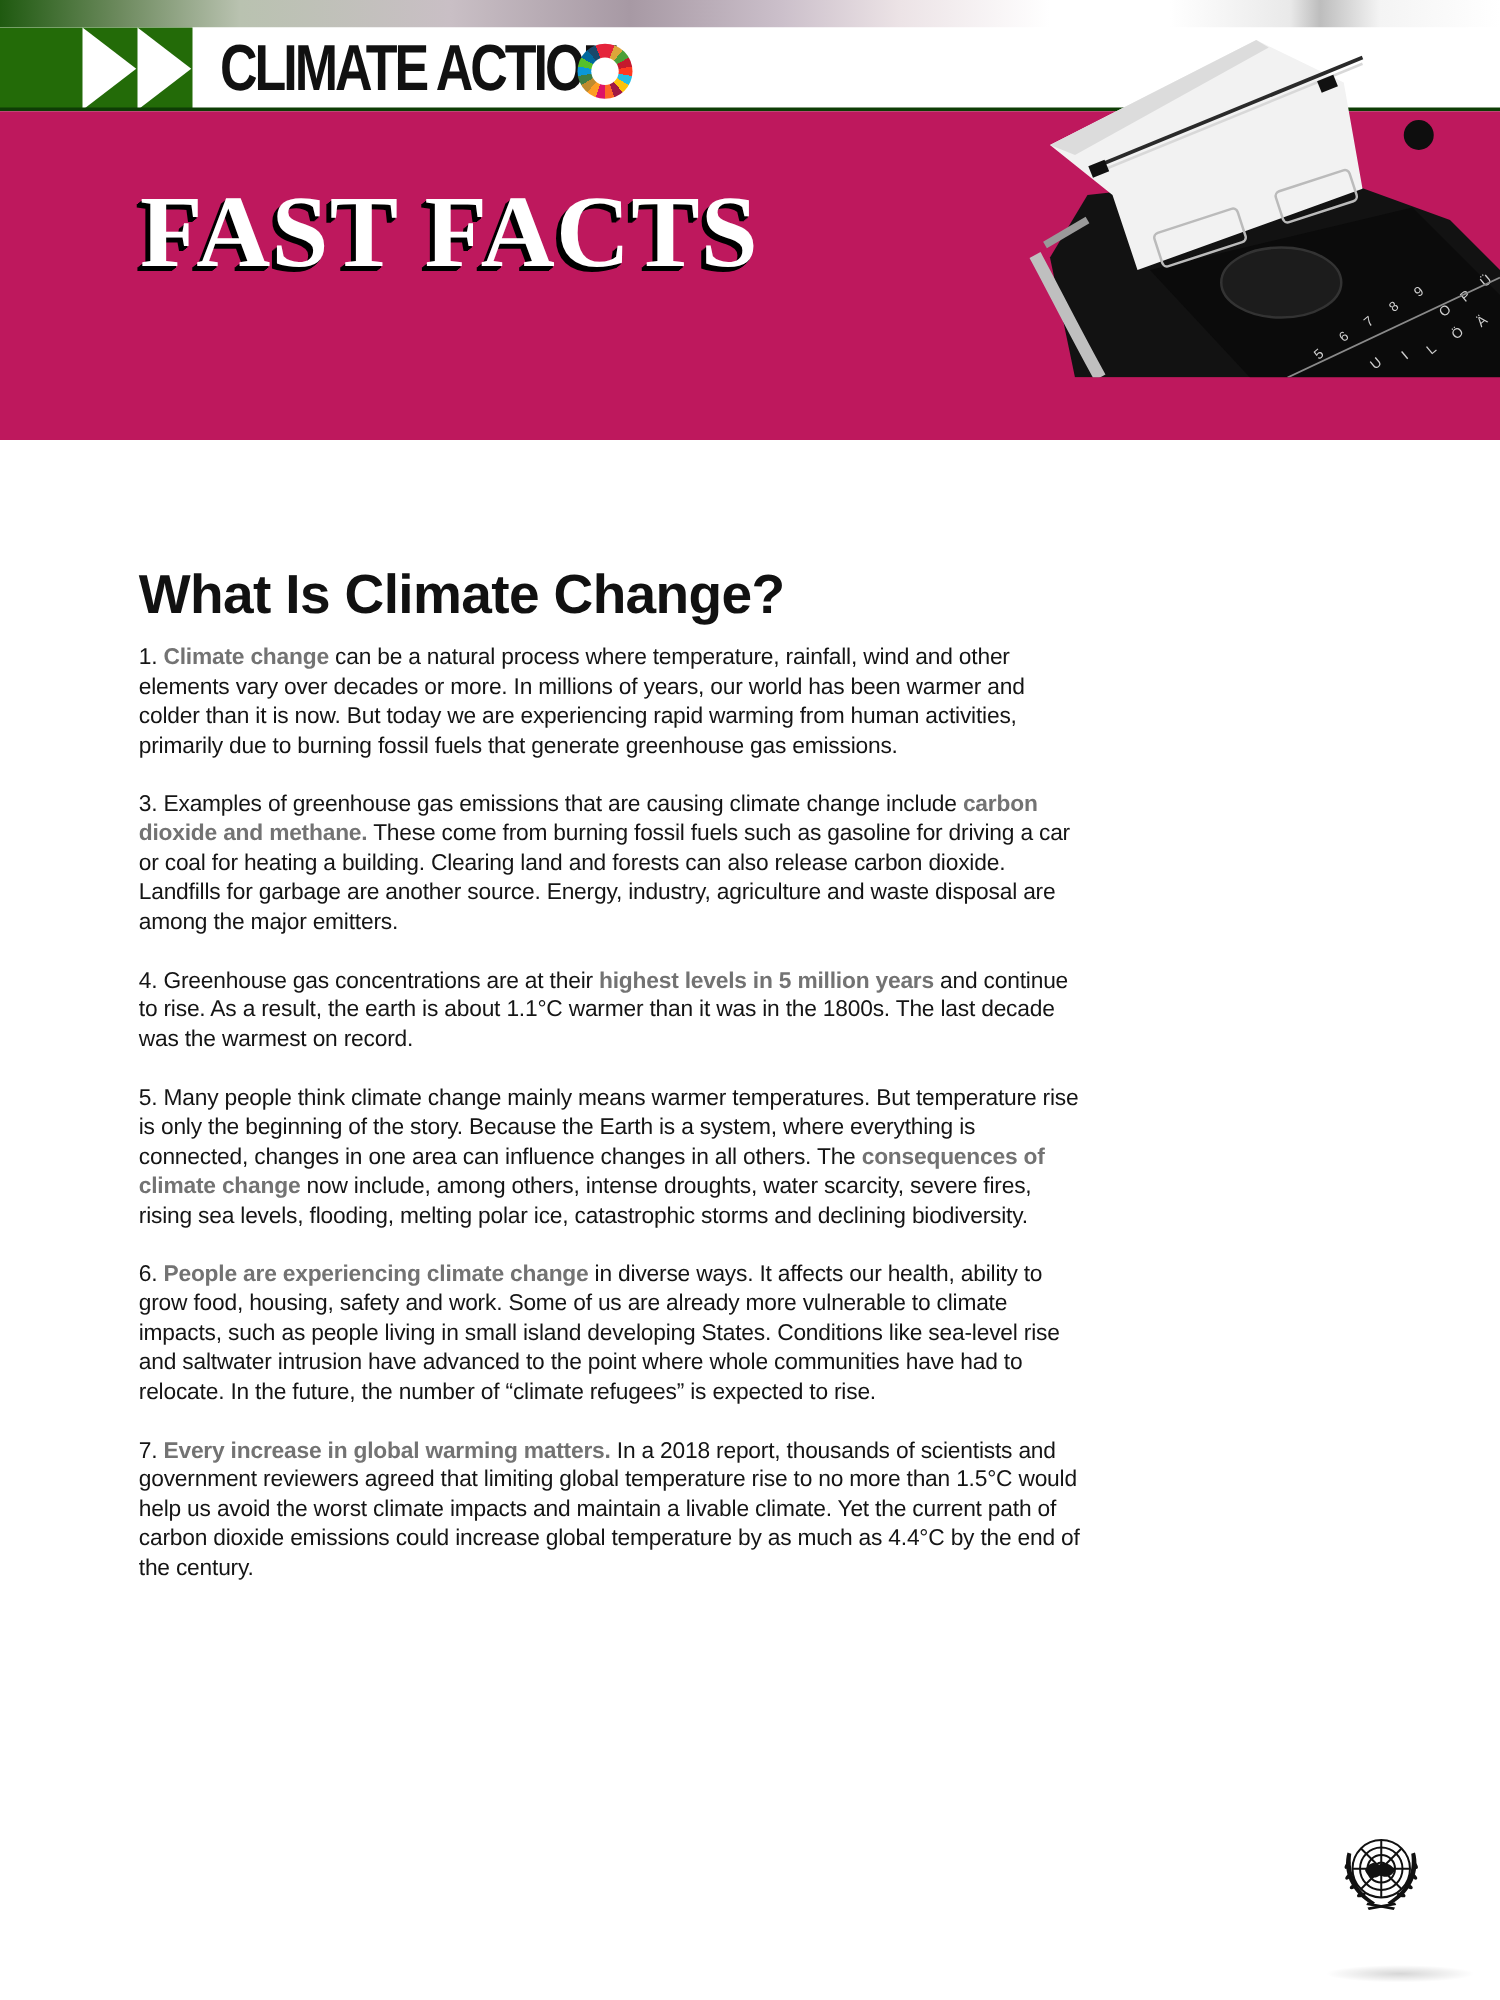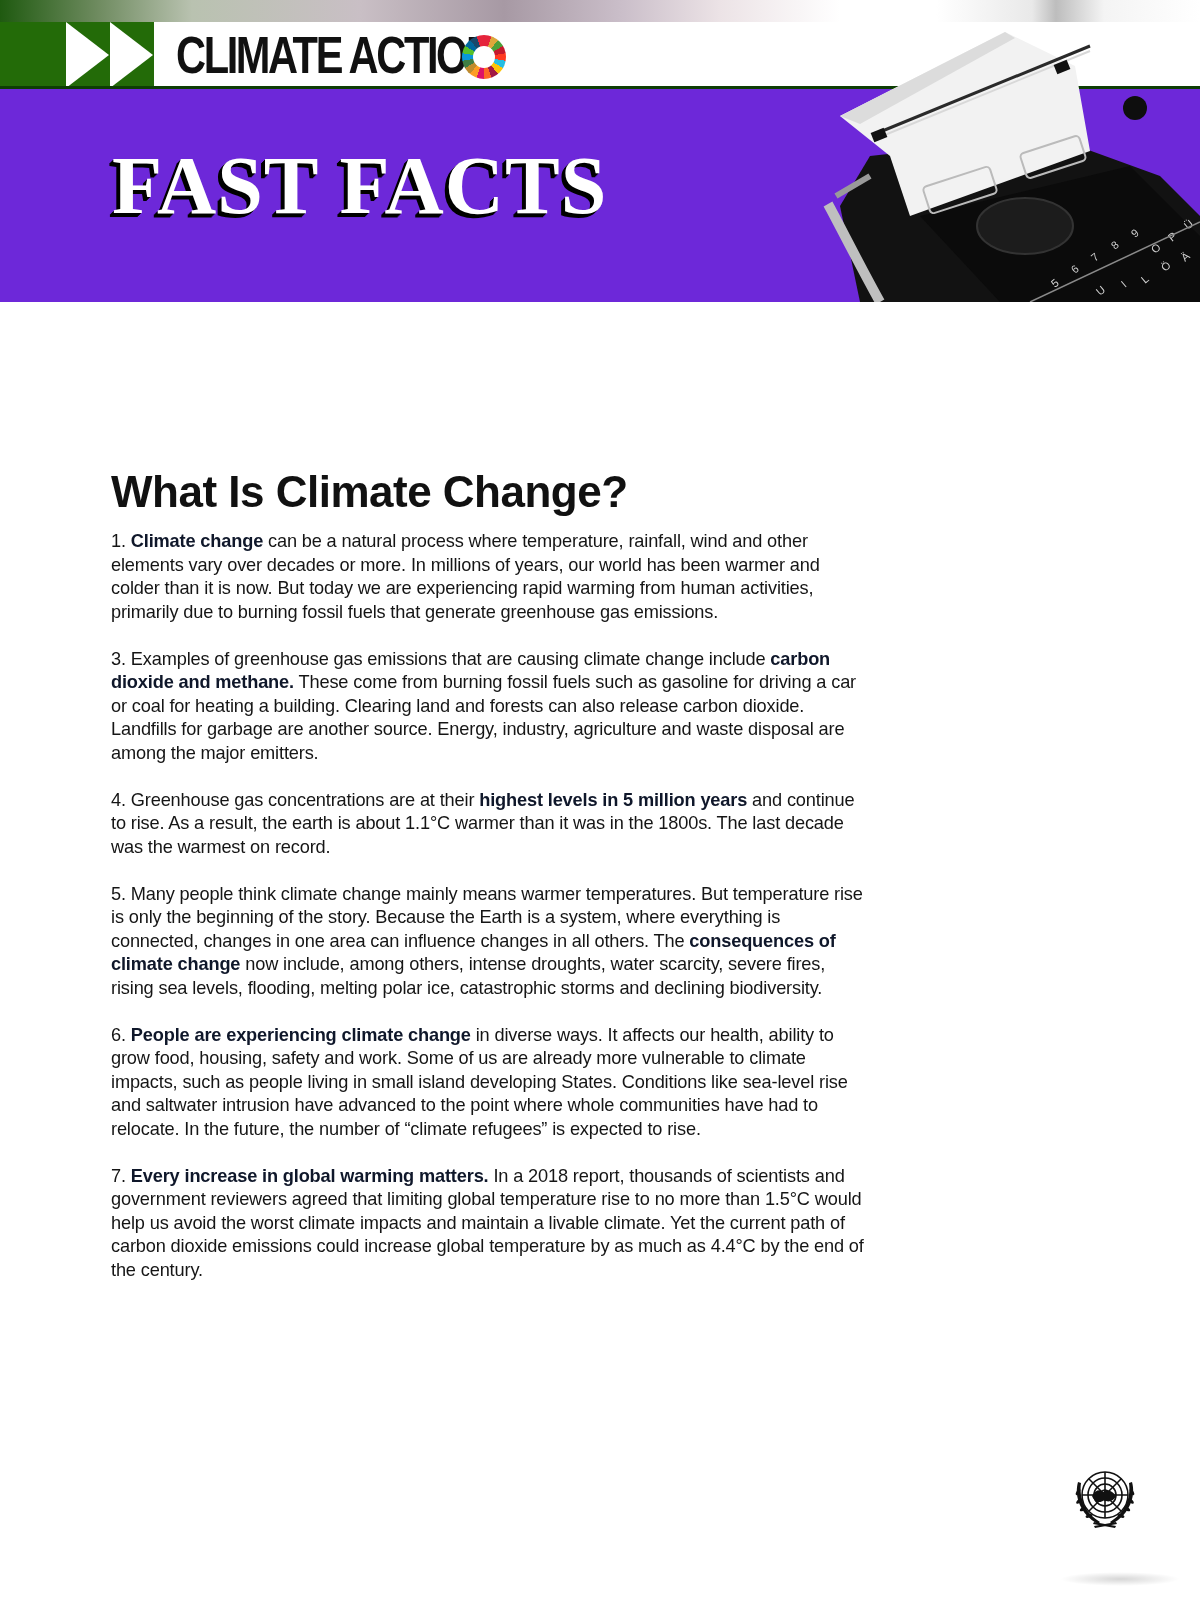--- a/index.html
+++ b/index.html
@@ -51,7 +51,7 @@
     }
 
     .banner-green {
-      position: absolute; left: 0; top: 89px; width: 1200px; height: 213px; background: #6d28d9;
+      position: absolute; left: 0; top: 89px; width: 1200px; height: 263px; background: #be185d;
     }
     .fast-facts {
       position: absolute; left: 112px; top: 52px;

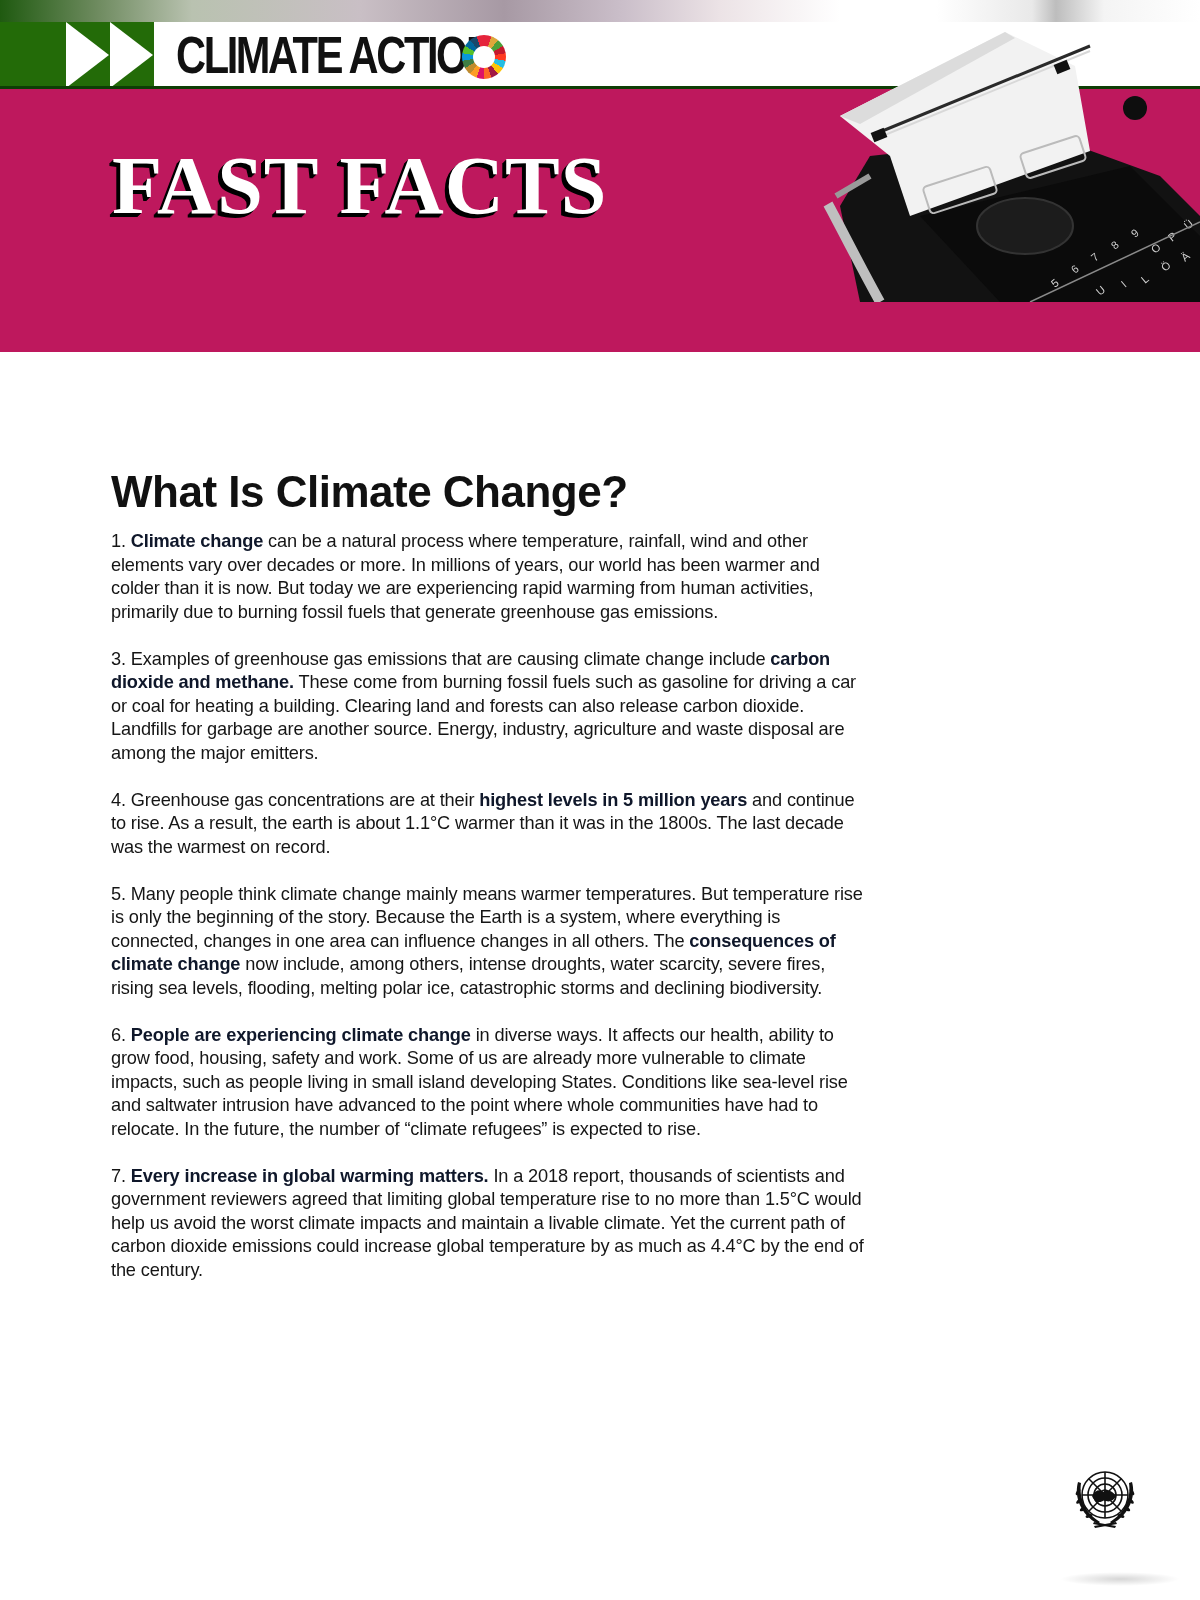--- a/index.html
+++ b/index.html
@@ -68,7 +68,7 @@
 
     
     .article {
-      position: absolute; left: 111px; top: 448px; width: 760px; margin-top: 16px;
+      position: absolute; left: 111px; top: 448px; width: 760px;
     }
     .article-title {
       font-family: "Liberation Sans", sans-serif; font-weight: 700;

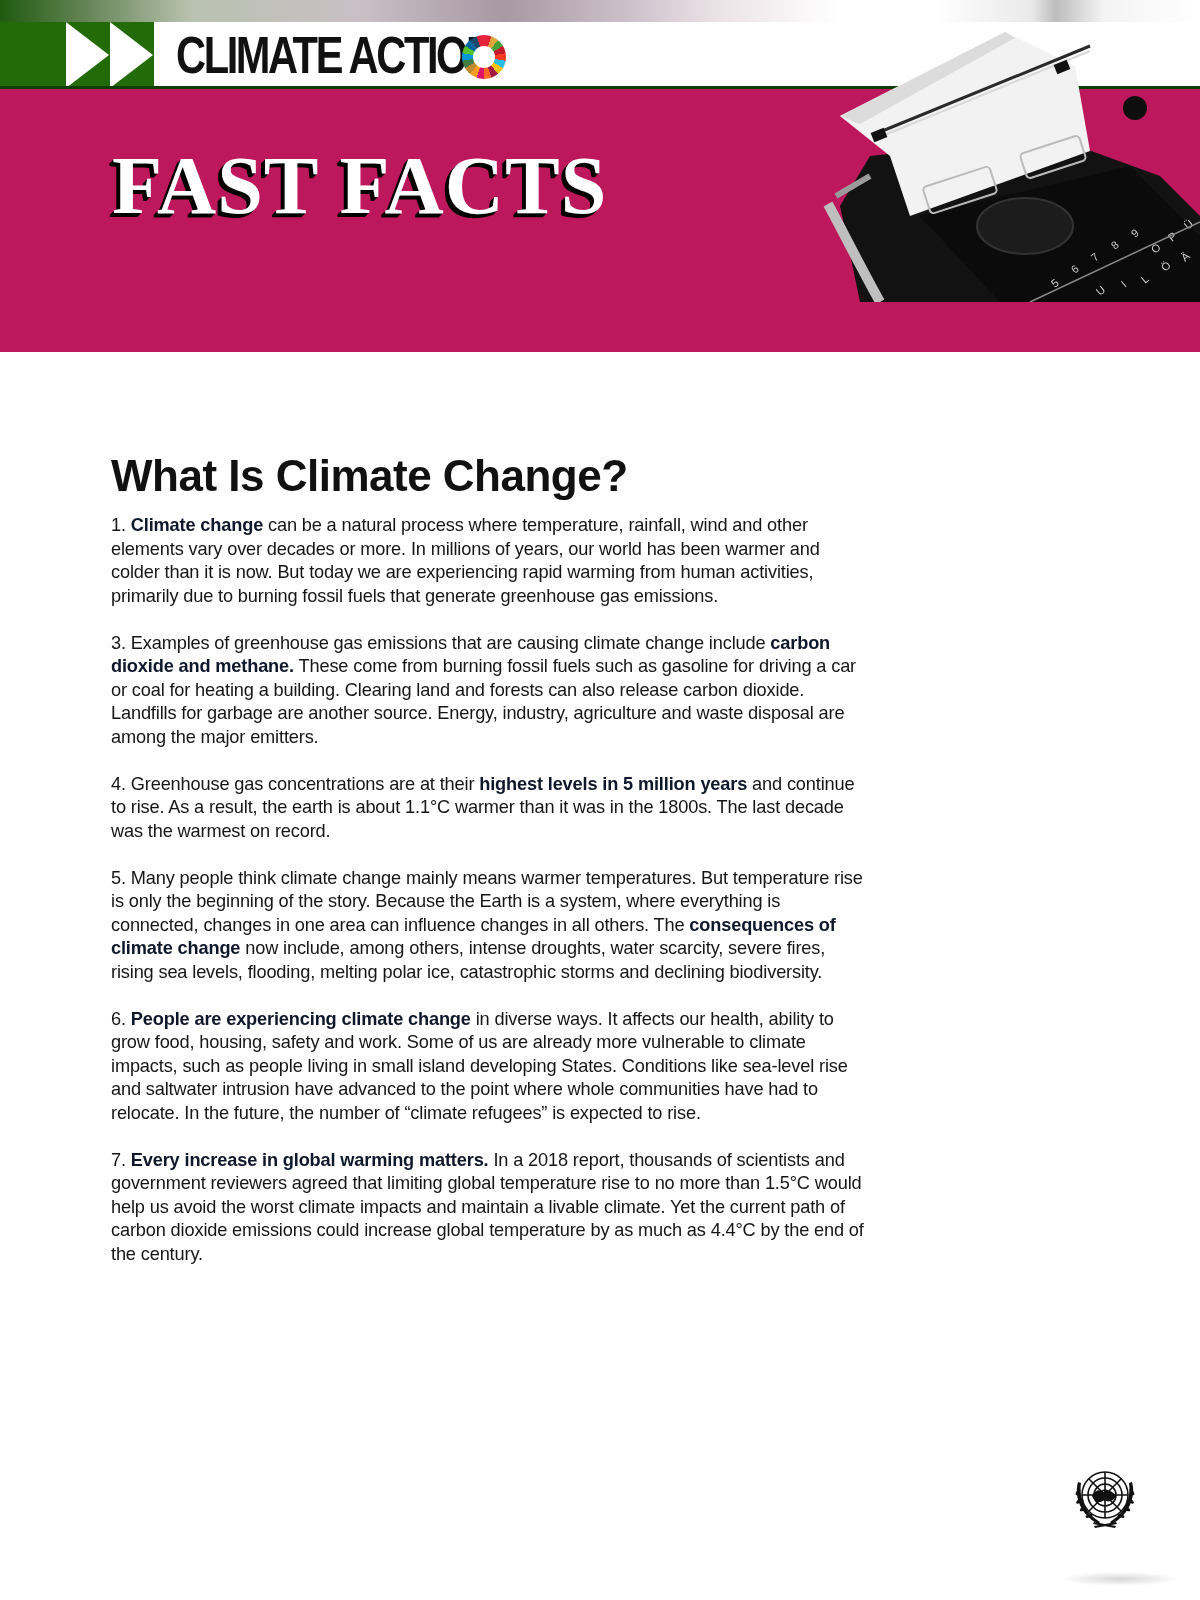--- a/index.html
+++ b/index.html
@@ -79,7 +79,7 @@
       font-family: "Liberation Sans", sans-serif; font-size: 18.2px; line-height: 23.5px;
       color: #151515; margin-bottom: 23.5px; letter-spacing: -0.15px;
     }
-    .fact b { font-weight: 700; color: #0f172a; }
+    .fact b { font-weight: 700; color: #737373; }
 
     
     .un-emblem {

